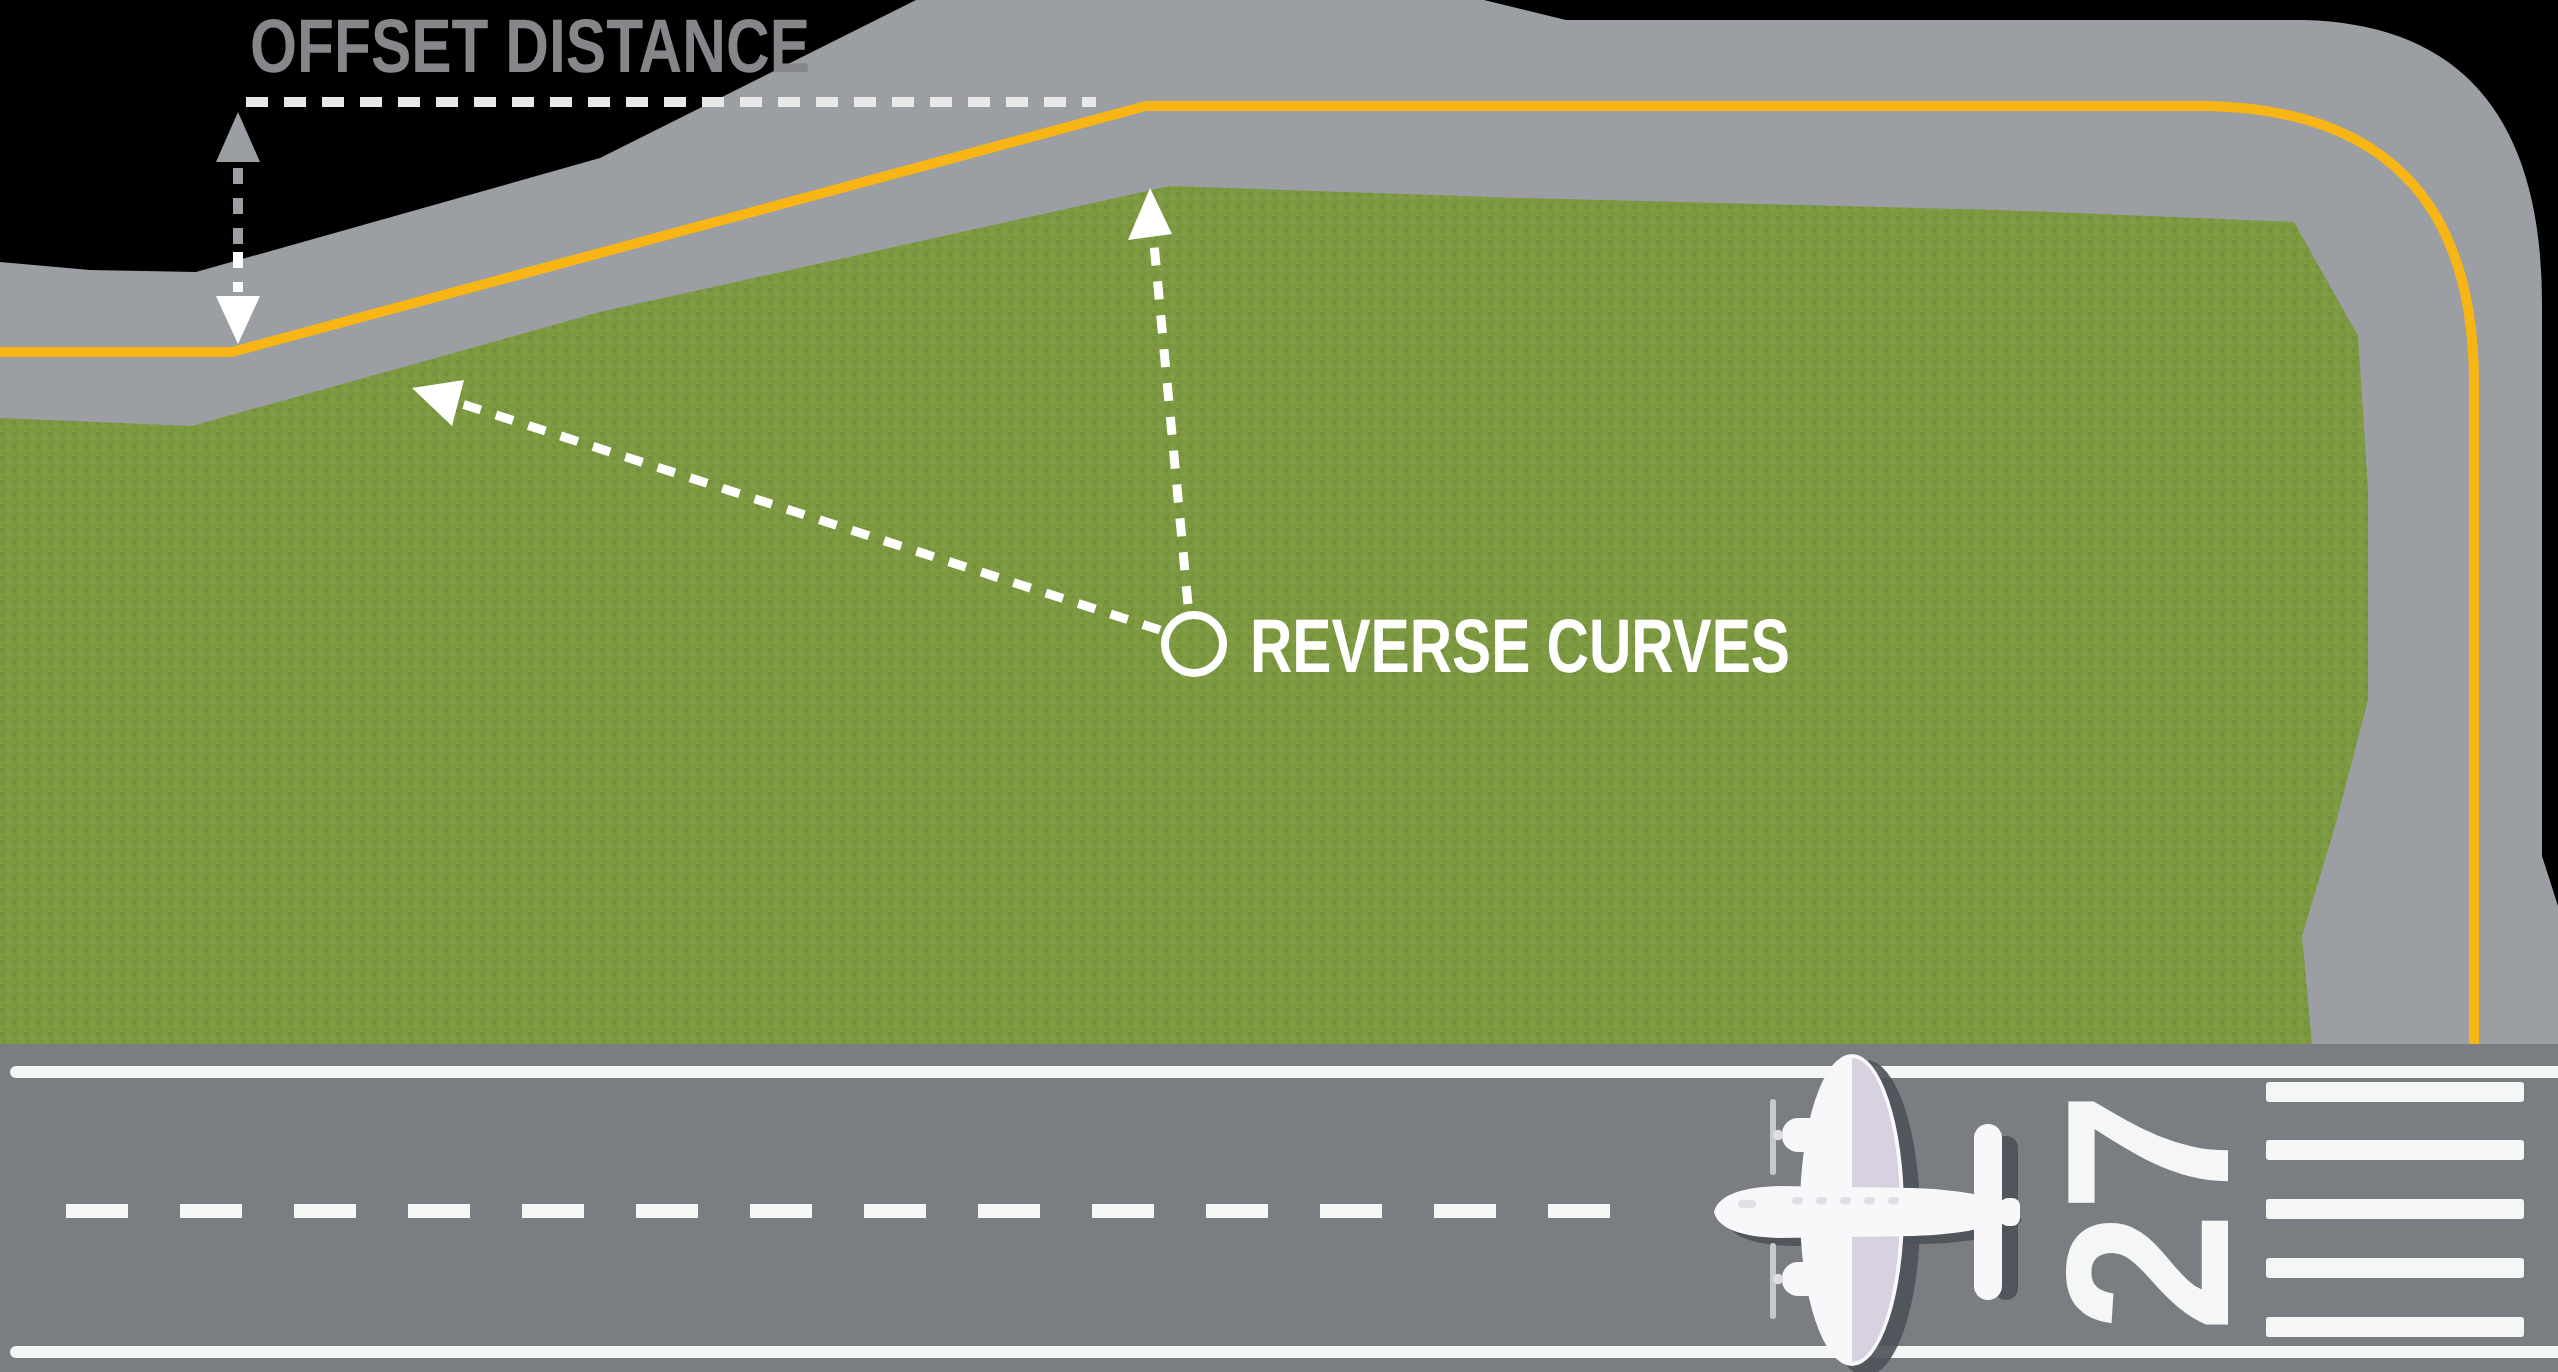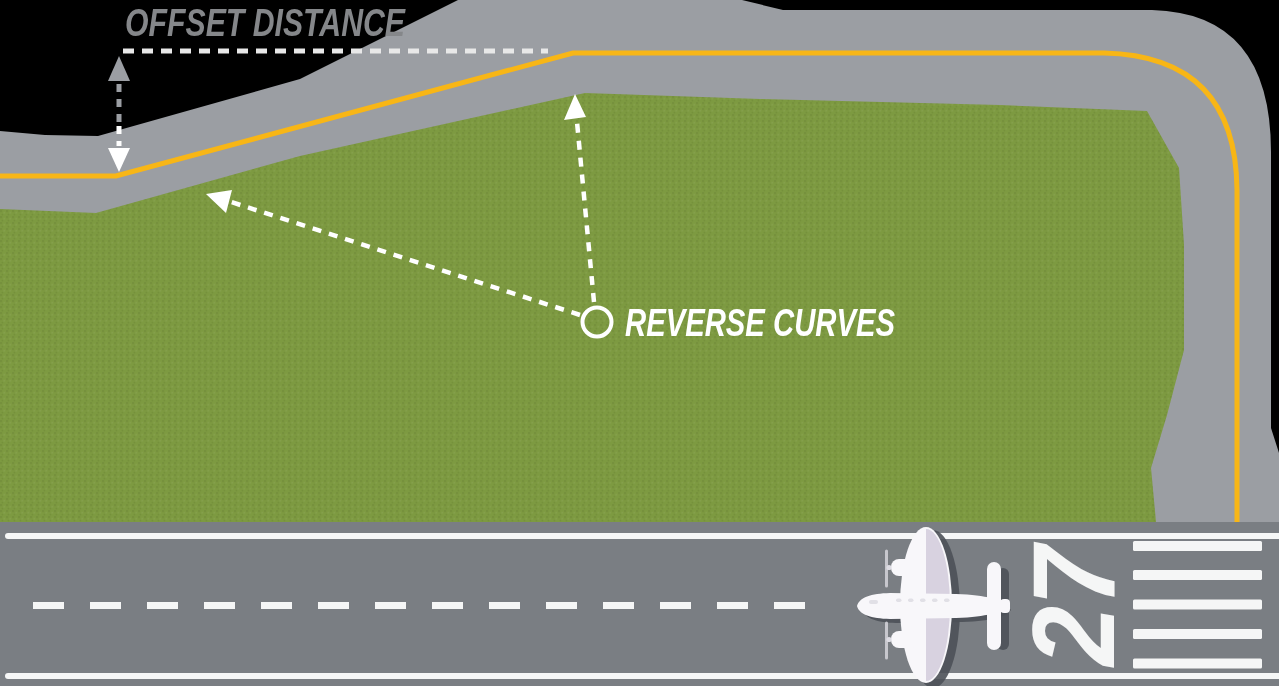--- a/index.html
+++ b/index.html
@@ -15,7 +15,6 @@
     width: 1279px;
     height: 686px;
     font-family: "Liberation Sans", "DejaVu Sans", sans-serif;
-    font-style: italic;
   }
   svg { display: block; }
   text {

